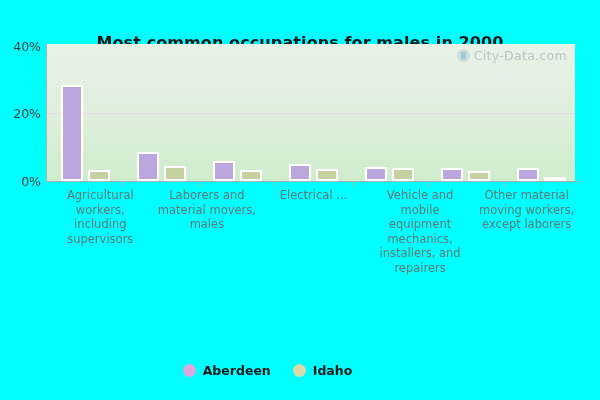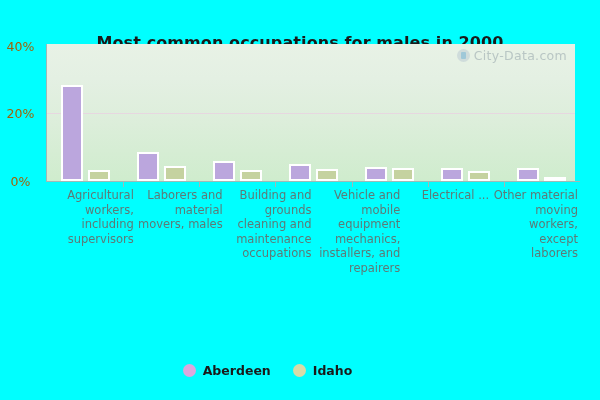--- a/index.html
+++ b/index.html
@@ -49,8 +49,8 @@
   
   .y-labels{position:absolute;left:0;top:44px;width:41px;height:137px;}
   .y-tick{
-    position:absolute;right:0;width:41px;text-align:center;
-    font-size:12.5px;color:#a16207;
+    position:absolute;right:0;width:41px;text-align:right;
+    font-size:12.5px;color:#404040;
     transform:translateY(-50%);
   }
   .axis-line{

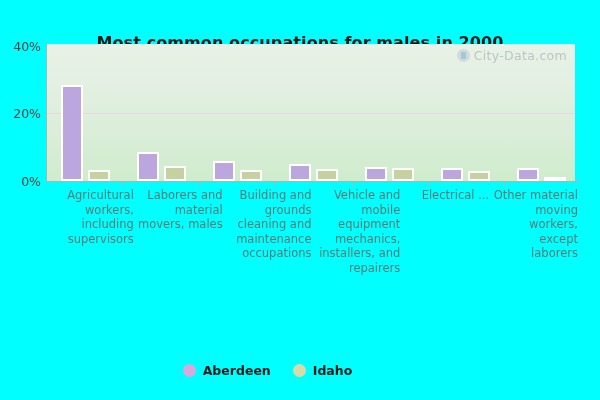--- a/index.html
+++ b/index.html
@@ -91,7 +91,7 @@
   }
   .cat{
     flex:1 1 0;
-    text-align:right;
+    text-align:center;
     font-size:11.5px;line-height:14.5px;color:#5d7a77;
     padding:0 2px;box-sizing:border-box;
     white-space:pre-line;

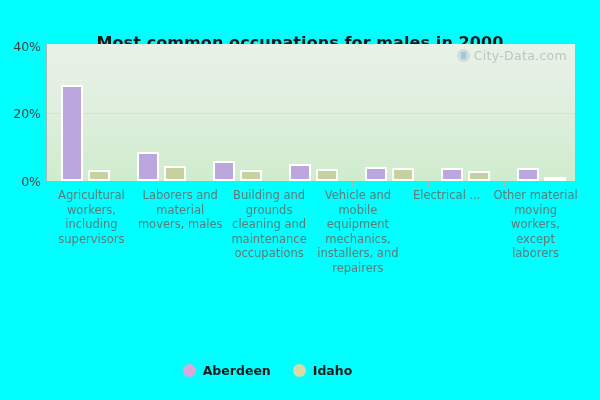--- a/index.html
+++ b/index.html
@@ -172,7 +172,6 @@
   <div class="cat-labels" id="cat-labels">
       <div class="cat">Agricultural workers, including supervisors</div>
       <div class="cat">Laborers and material movers, males</div>
-      <div class="cat">Building and grounds cleaning and maintenance occupations</div>
       <div class="cat">Vehicle and mobile equipment mechanics, installers, and repairers</div>
       <div class="cat">Electrical ...</div>
       <div class="cat">Other material moving workers, except laborers</div>

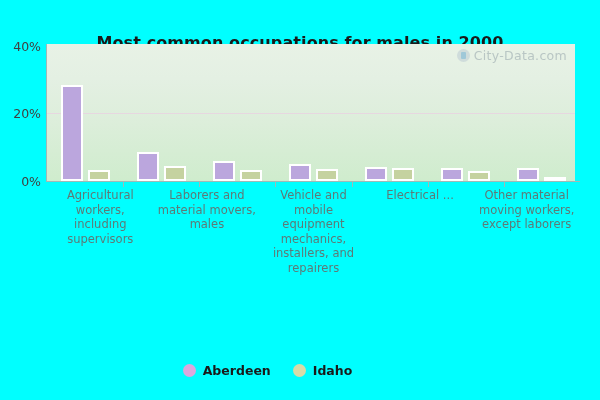--- a/index.html
+++ b/index.html
@@ -172,8 +172,8 @@
   <div class="cat-labels" id="cat-labels">
       <div class="cat">Agricultural workers, including supervisors</div>
       <div class="cat">Laborers and material movers, males</div>
+      <div class="cat">Electrical ...</div>
       <div class="cat">Vehicle and mobile equipment mechanics, installers, and repairers</div>
-      <div class="cat">Electrical ...</div>
       <div class="cat">Other material moving workers, except laborers</div>
     </div>
 

